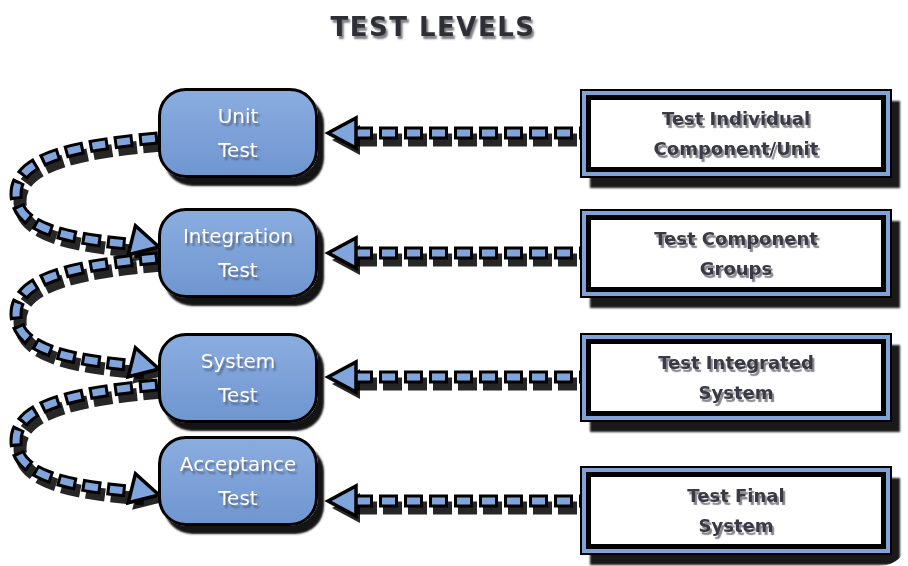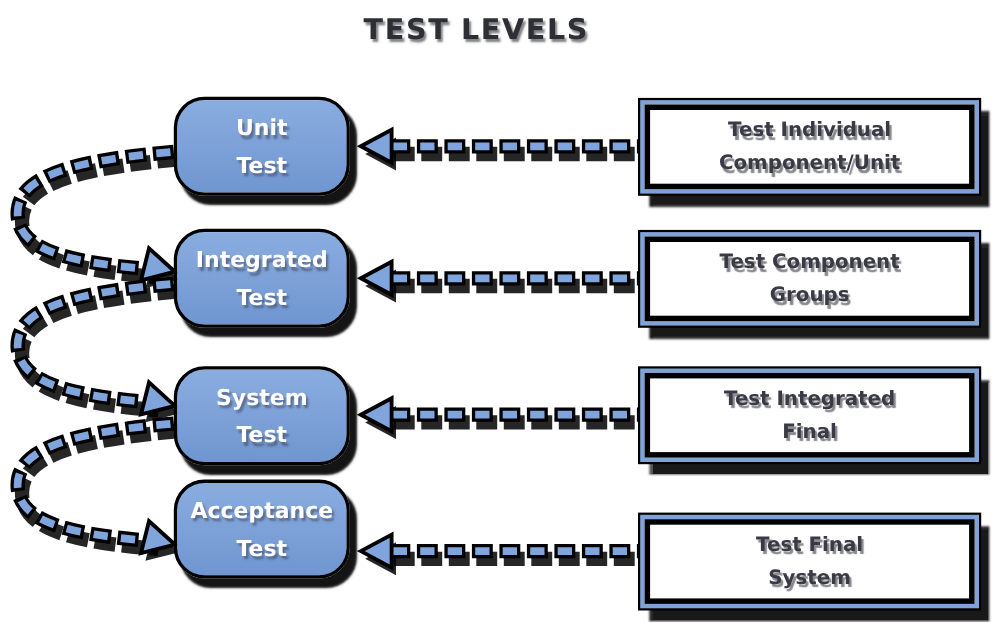--- a/index.html
+++ b/index.html
@@ -10,6 +10,7 @@
     background: var(--canvas-bg, #fff);
     font-family: "DejaVu Sans", sans-serif;
     overflow: hidden;
+    border-radius: 28px;
   }
   .title {
     position: absolute;

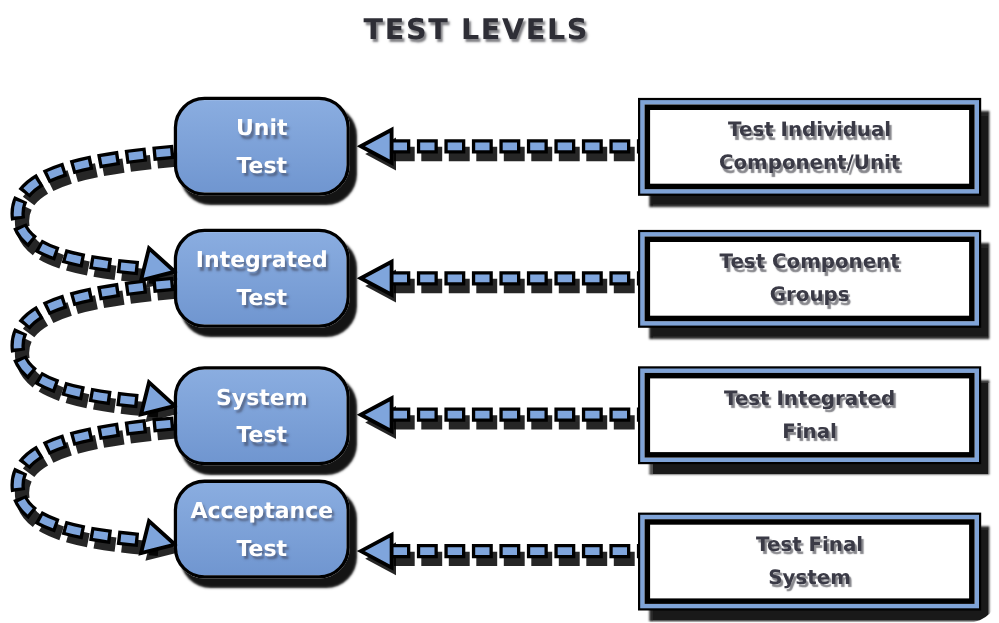--- a/index.html
+++ b/index.html
@@ -58,7 +58,7 @@
     text-align: center;
     color: var(--level-text-color, #fff);
     font-size: 20px;
-    font-weight: bold;
+    font-weight: normal;
     line-height: 34px;
     text-shadow: 2px 3px 2px rgba(50,50,65,0.5);
   }

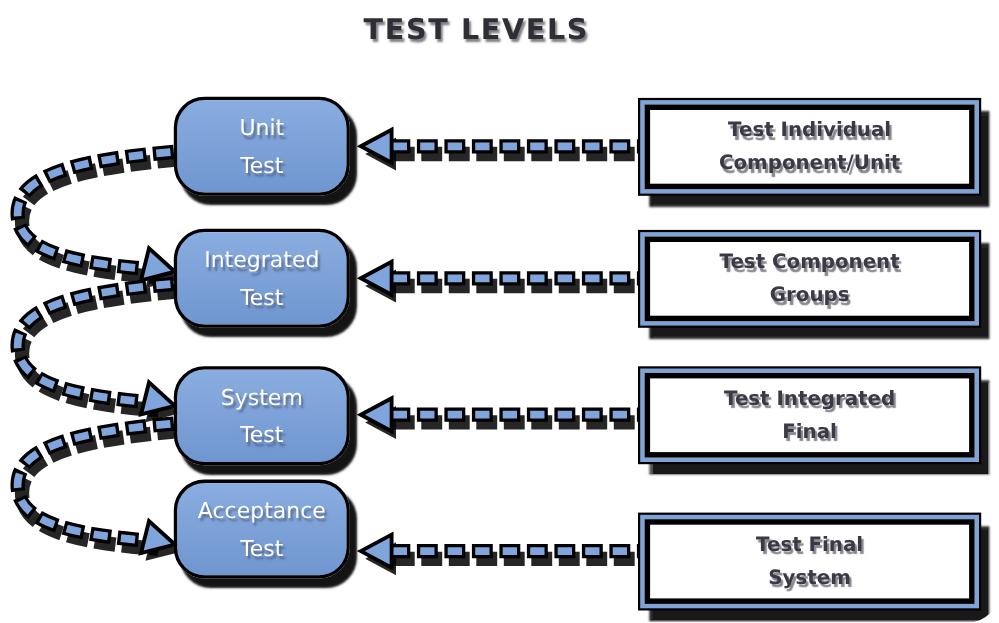--- a/index.html
+++ b/index.html
@@ -169,7 +169,7 @@
 Test</span>
   </div>
   <div class="level-box" style="top:208px">
-    <span class="level-label">Integrated
+    <span class="level-label">Integration
 Test</span>
   </div>
   <div class="level-box" style="top:333px">

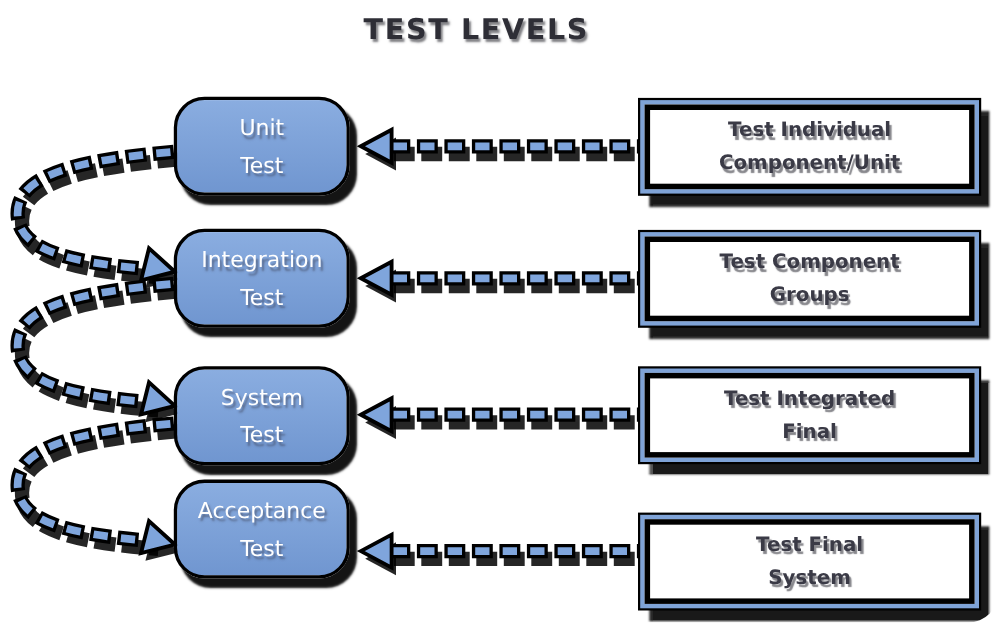--- a/index.html
+++ b/index.html
@@ -191,7 +191,7 @@
   </div>
   <div class="desc-box" style="top:339px">
     <span class="desc-label">Test Integrated
-Final</span>
+System</span>
   </div>
   <div class="desc-box" style="top:472px">
     <span class="desc-label">Test Final

